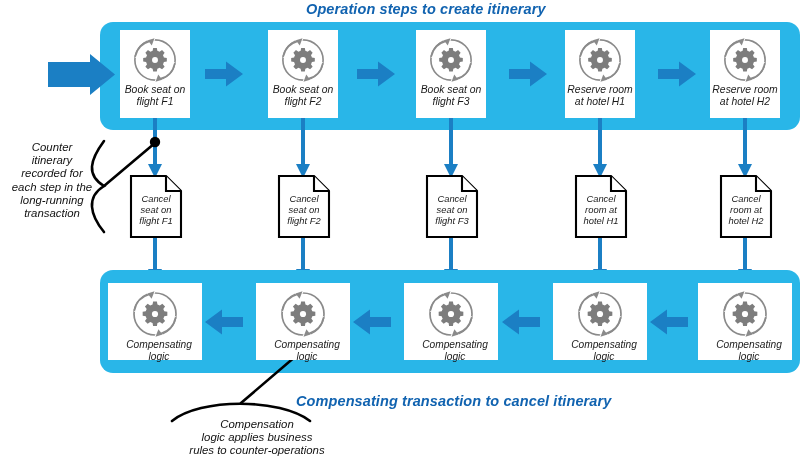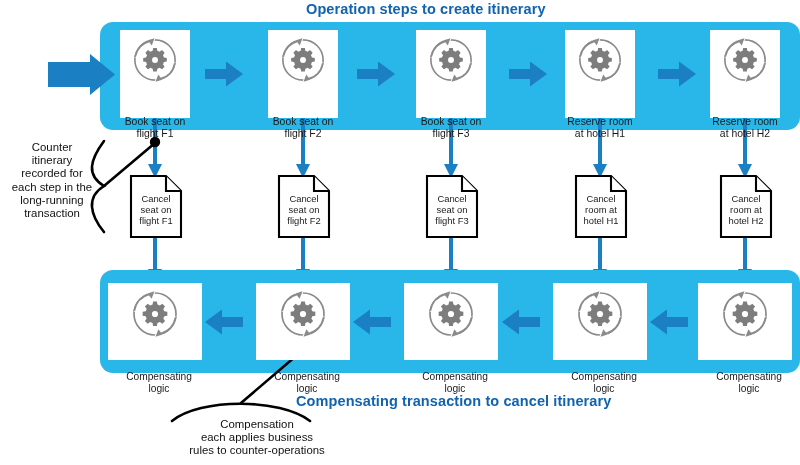--- a/index.html
+++ b/index.html
@@ -8,7 +8,7 @@
     font-family:"Liberation Sans","DejaVu Sans",sans-serif;
     color:#1a1a1a;
   }
-  #stage{position:absolute;left:0;top:0;width:800px;height:465px;}
+  #stage{position:absolute;left:0;top:0;width:800px;height:465px;font-style:italic;}
   svg#canvas{position:absolute;left:0;top:0;width:800px;height:465px;}
 
   .band-title{

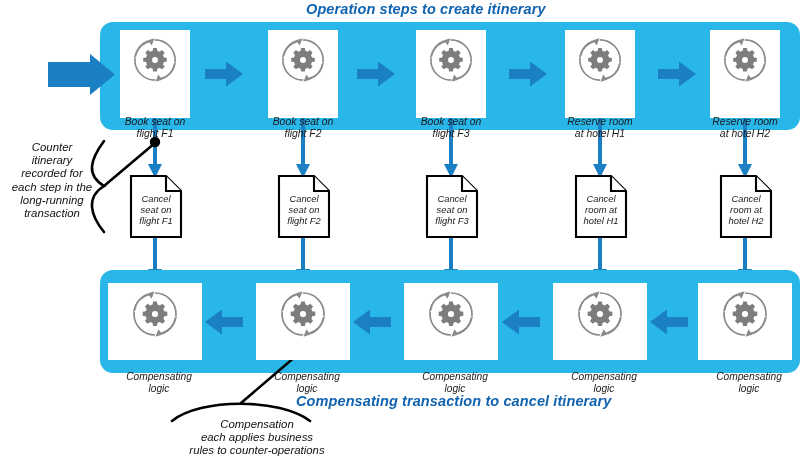--- a/index.html
+++ b/index.html
@@ -355,7 +355,7 @@
 <style>
   
   #canvas{z-index:1;}
-  .node{z-index:2;gap:32px;}
+  .node{z-index:2;}
   .doc{z-index:3;}
   .band-title{z-index:4;}
   .annot{z-index:4;}

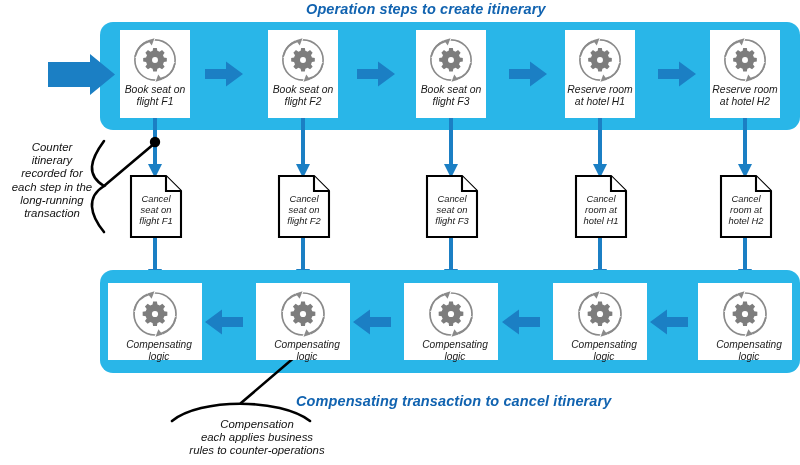--- a/index.html
+++ b/index.html
@@ -347,7 +347,7 @@
 long-running
 transaction</div>
   <div class="annot" id="annot-bottom">Compensation
-each applies business
+logic applies business
 rules to counter-operations</div>
 
 </div>

